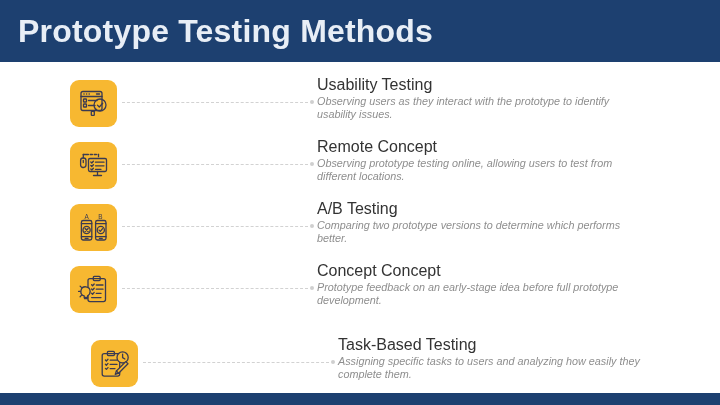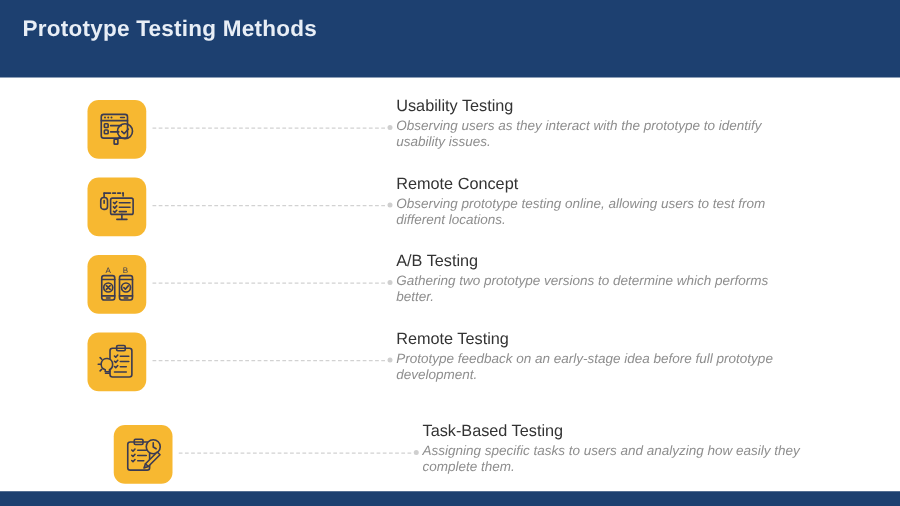--- a/index.html
+++ b/index.html
@@ -23,7 +23,7 @@
   .slide-title {
     position: absolute;
     left: 18px; top: 13px;
-    font-size: 18px;
+    font-size: 32px;
     font-weight: bold;
     color: #e8eef6;
     letter-spacing: 0.2px;

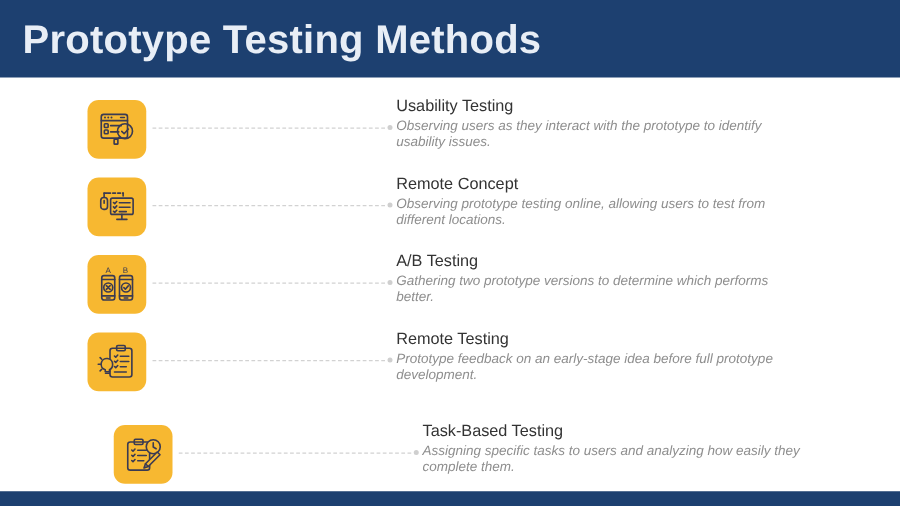--- a/index.html
+++ b/index.html
@@ -80,7 +80,7 @@
     width: 330px;
   }
   .item-title {
-    font-size: 13px;
+    font-size: 16px;
     color: #333333;
     line-height: 18px;
     white-space: nowrap;

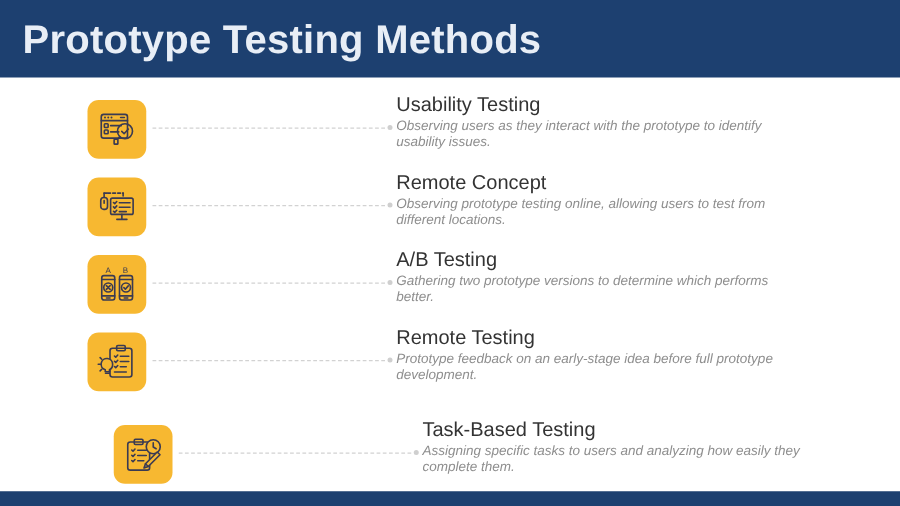--- a/index.html
+++ b/index.html
@@ -182,7 +182,7 @@
       <div class="connector-dot"></div>
       <div class="text-col">
         <div class="item-title">A/B Testing</div>
-        <div class="item-desc">Gathering two prototype versions to determine which performs better.</div>
+        <div class="item-desc">Comparing two prototype versions to determine which performs better.</div>
       </div>
     </div>
 

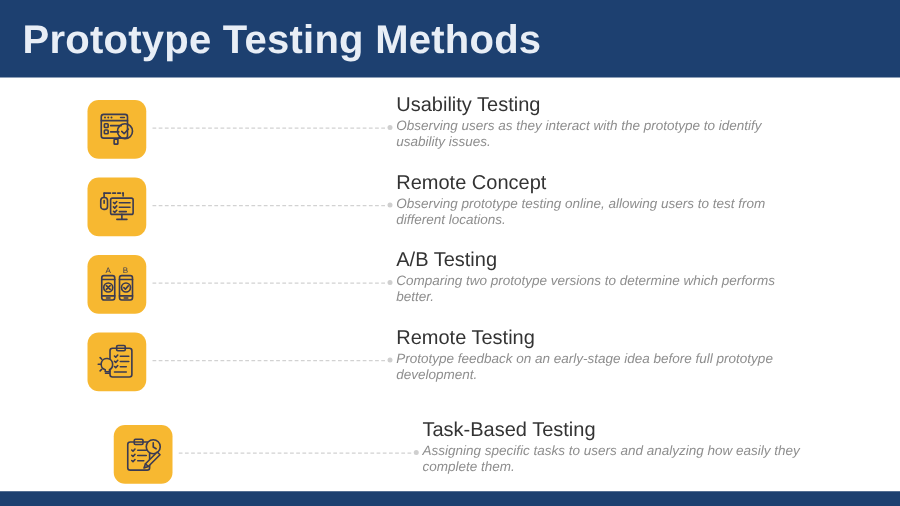--- a/index.html
+++ b/index.html
@@ -208,7 +208,7 @@
       <div class="connector"></div>
       <div class="connector-dot"></div>
       <div class="text-col">
-        <div class="item-title">Remote Testing</div>
+        <div class="item-title">Concept Concept</div>
         <div class="item-desc">Prototype feedback on an early-stage idea before full prototype development.</div>
       </div>
     </div>

